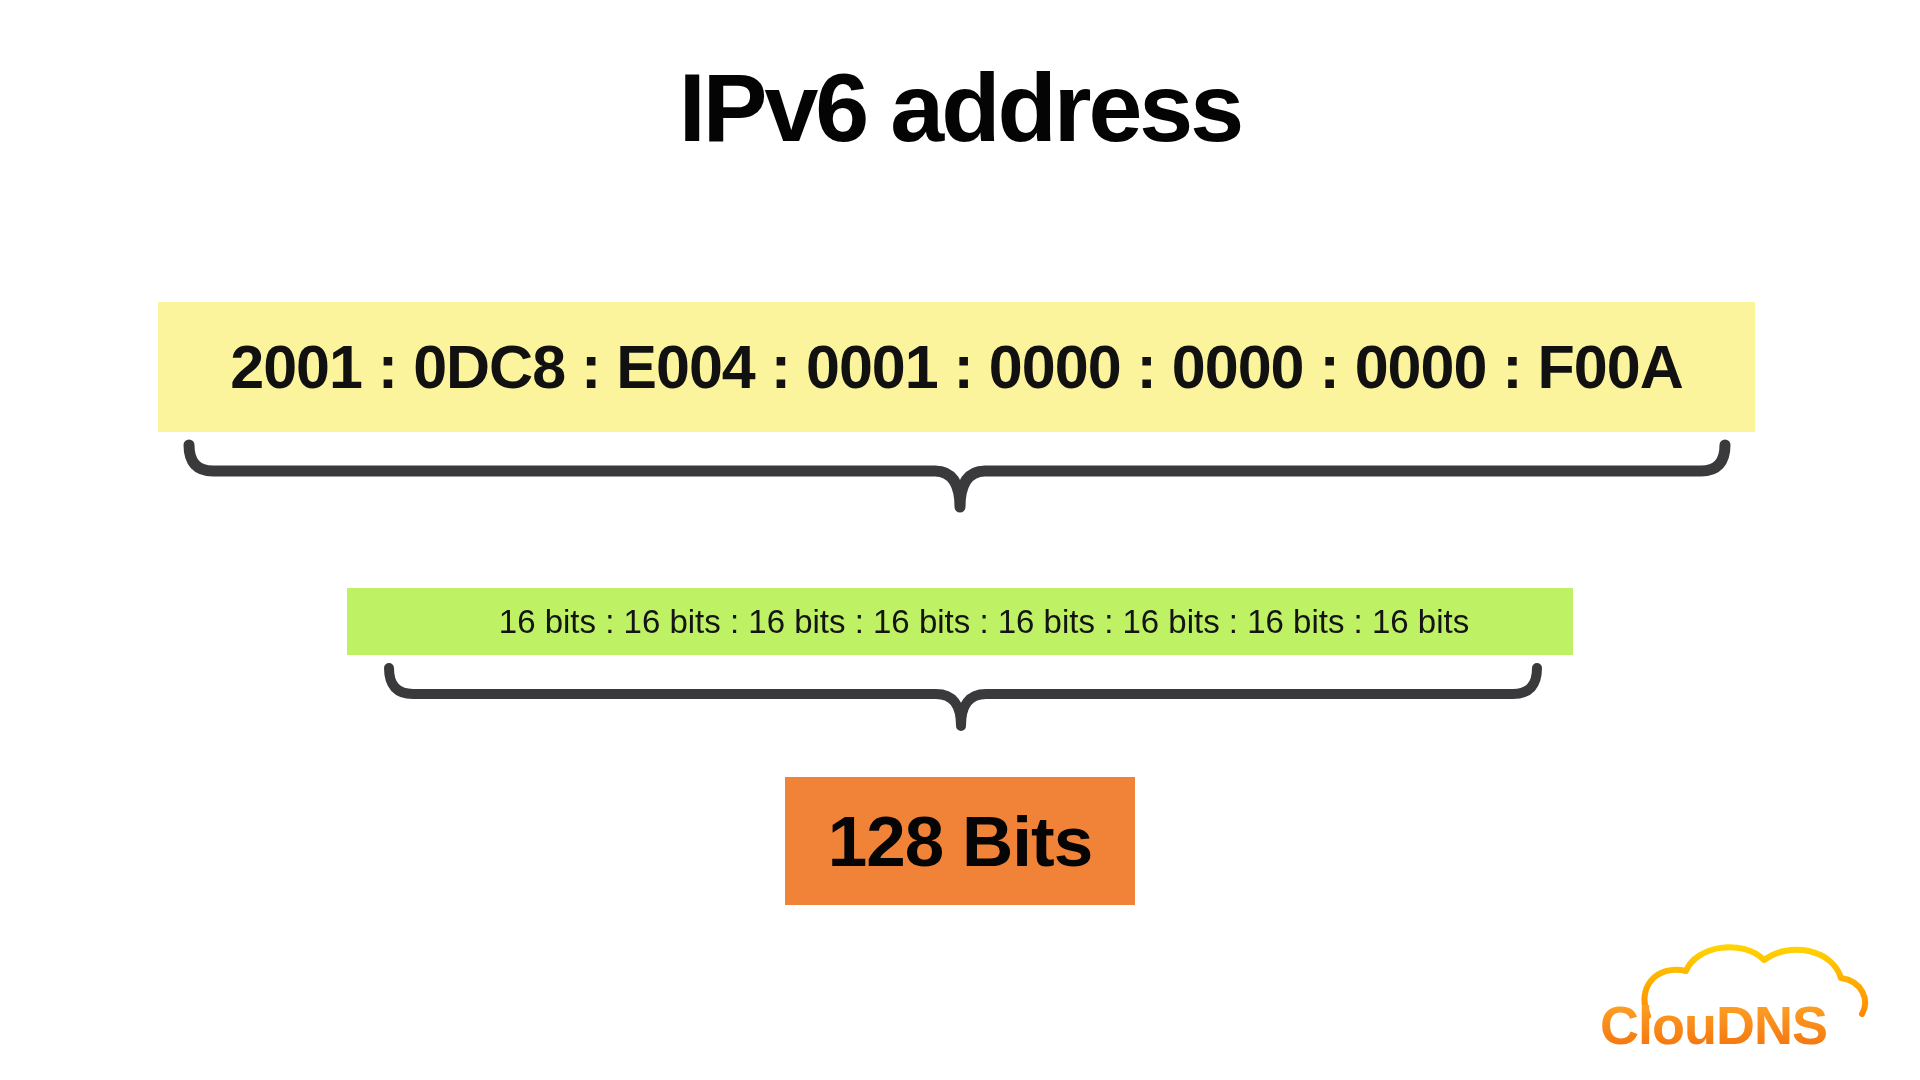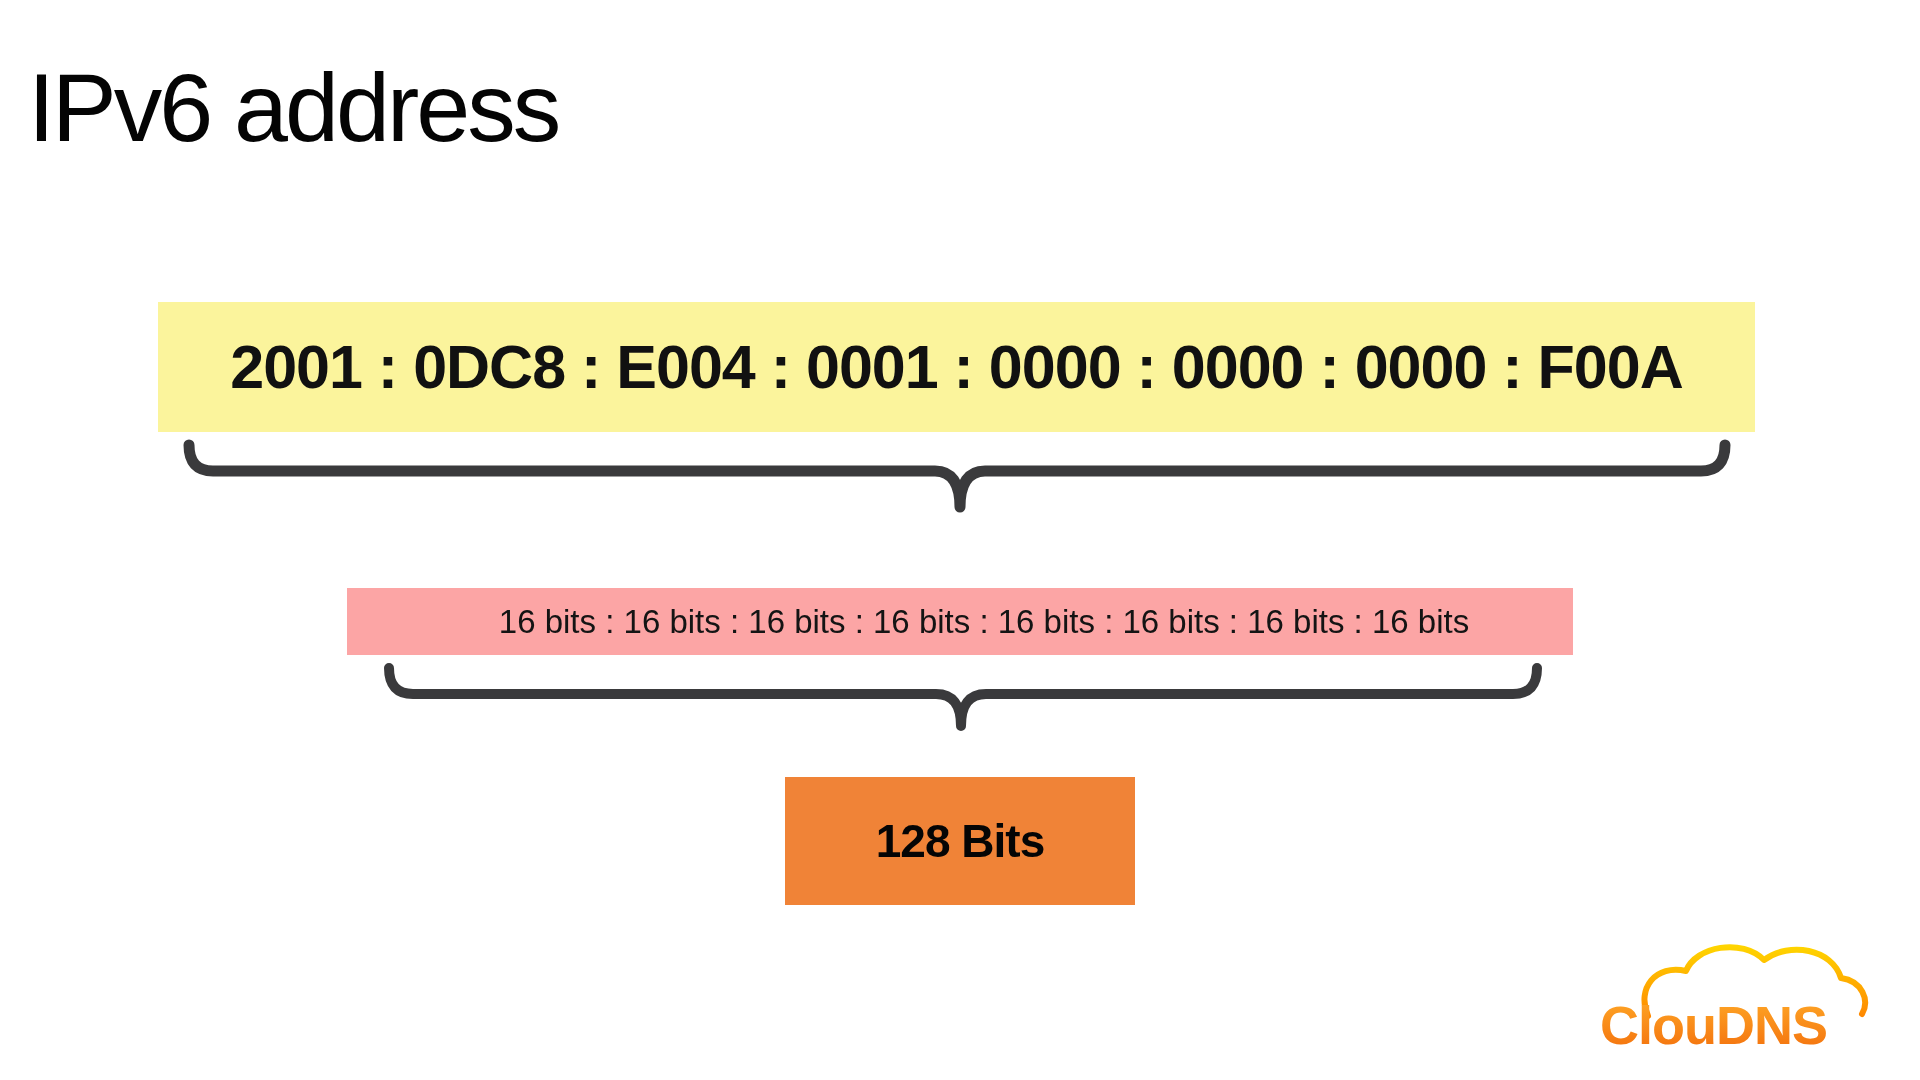--- a/index.html
+++ b/index.html
@@ -17,9 +17,9 @@
   .diagram-title {
     position: absolute;
     left: 0; top: 52px; width: 1892px;
-    text-align: left;
+    text-align: center;
     font-size: 97px;
-    font-weight: 400;
+    font-weight: 700;
     letter-spacing: -3px;
     color: #040404;
     padding-left: 28px;

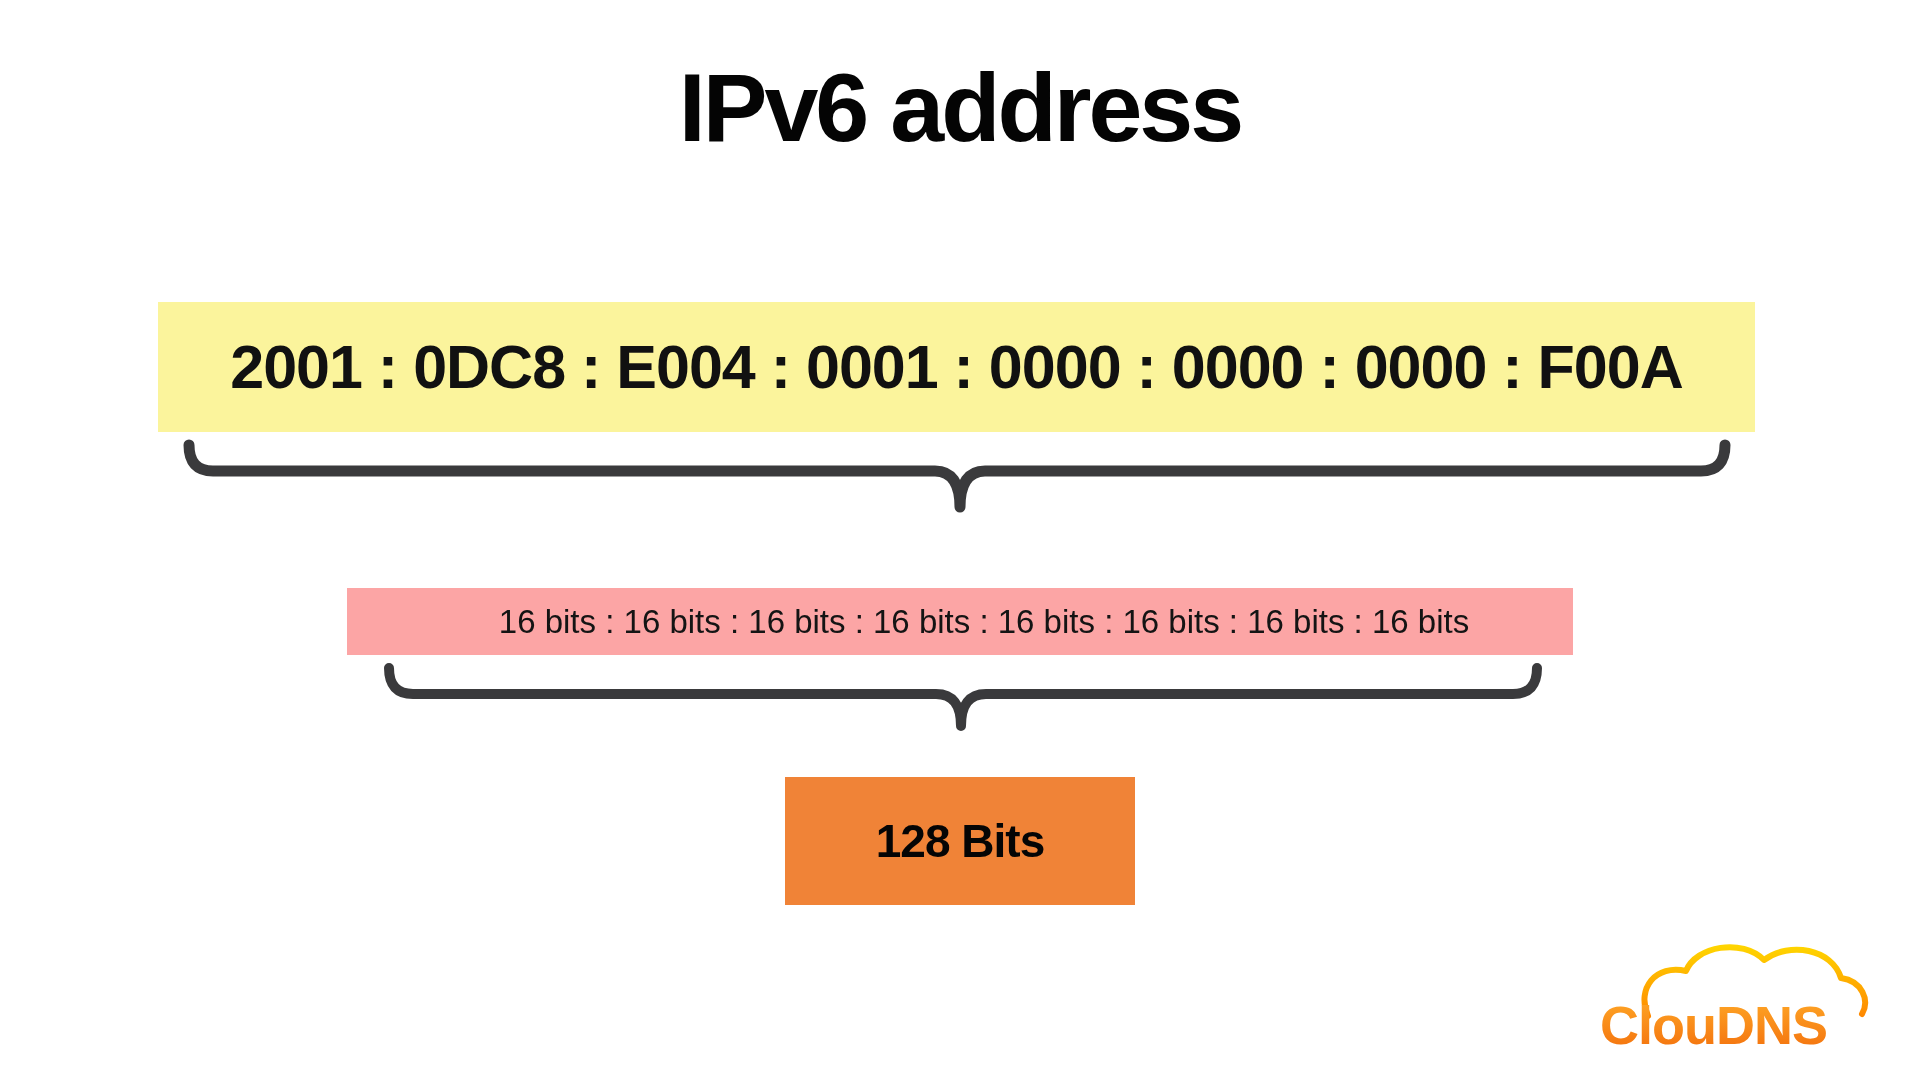--- a/index.html
+++ b/index.html
@@ -83,7 +83,7 @@
     <path d="M 6 8 Q 6 34 30 34 L 752 34 Q 777 34 777 70 Q 777 34 802 34 L 1518 34 Q 1542 34 1542 8" fill="none" stroke="#3A3A3C" stroke-width="11" stroke-linecap="round" stroke-linejoin="round" style="stroke: rgb(58, 58, 60);"></path>
   </svg>
 
-  <div class="bit-groups-box" style="background-color: #fca5a5; padding-left: 48px;">16 bits : 16 bits : 16 bits : 16 bits : 16 bits : 16 bits : 16 bits : 16 bits</div>
+  <div class="bit-groups-box" style="background-color: #bef264; padding-left: 48px;">16 bits : 16 bits : 16 bits : 16 bits : 16 bits : 16 bits : 16 bits : 16 bits</div>
 
   <svg class="brace-svg brace-bottom" viewBox="0 0 1160 72" aria-hidden="true">
     <path d="M 6 6 Q 6 32 30 32 L 553 32 Q 578 32 578 64 Q 578 32 603 32 L 1130 32 Q 1154 32 1154 6" fill="none" stroke="#3A3A3C" stroke-width="10" stroke-linecap="round" stroke-linejoin="round" style="stroke: rgb(58, 58, 60);"></path>

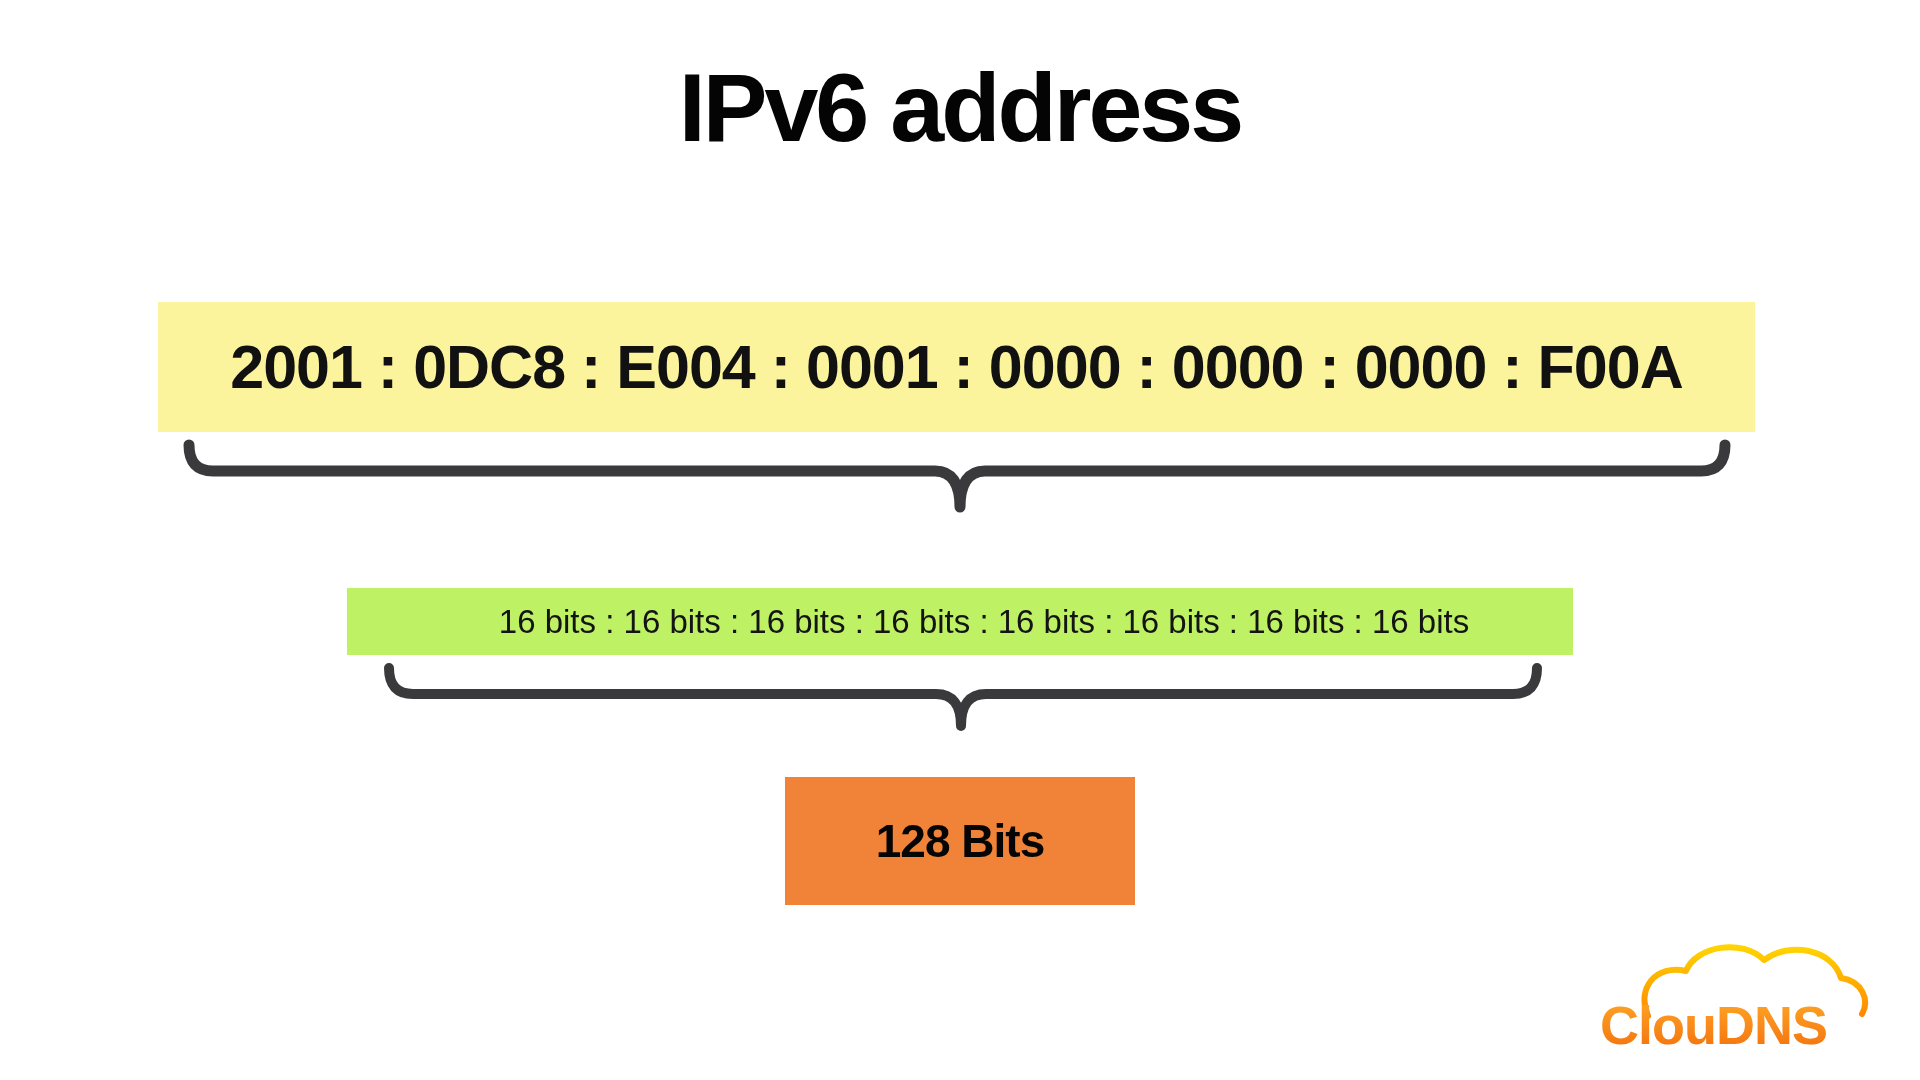--- a/index.html
+++ b/index.html
@@ -59,7 +59,7 @@
     width: 350px; height: 128px;
     background: #F08337;
     display: flex; align-items: center; justify-content: center;
-    font-size: 46px;
+    font-size: 71px;
     font-weight: 700;
     letter-spacing: -1px;
     color: #050505;

